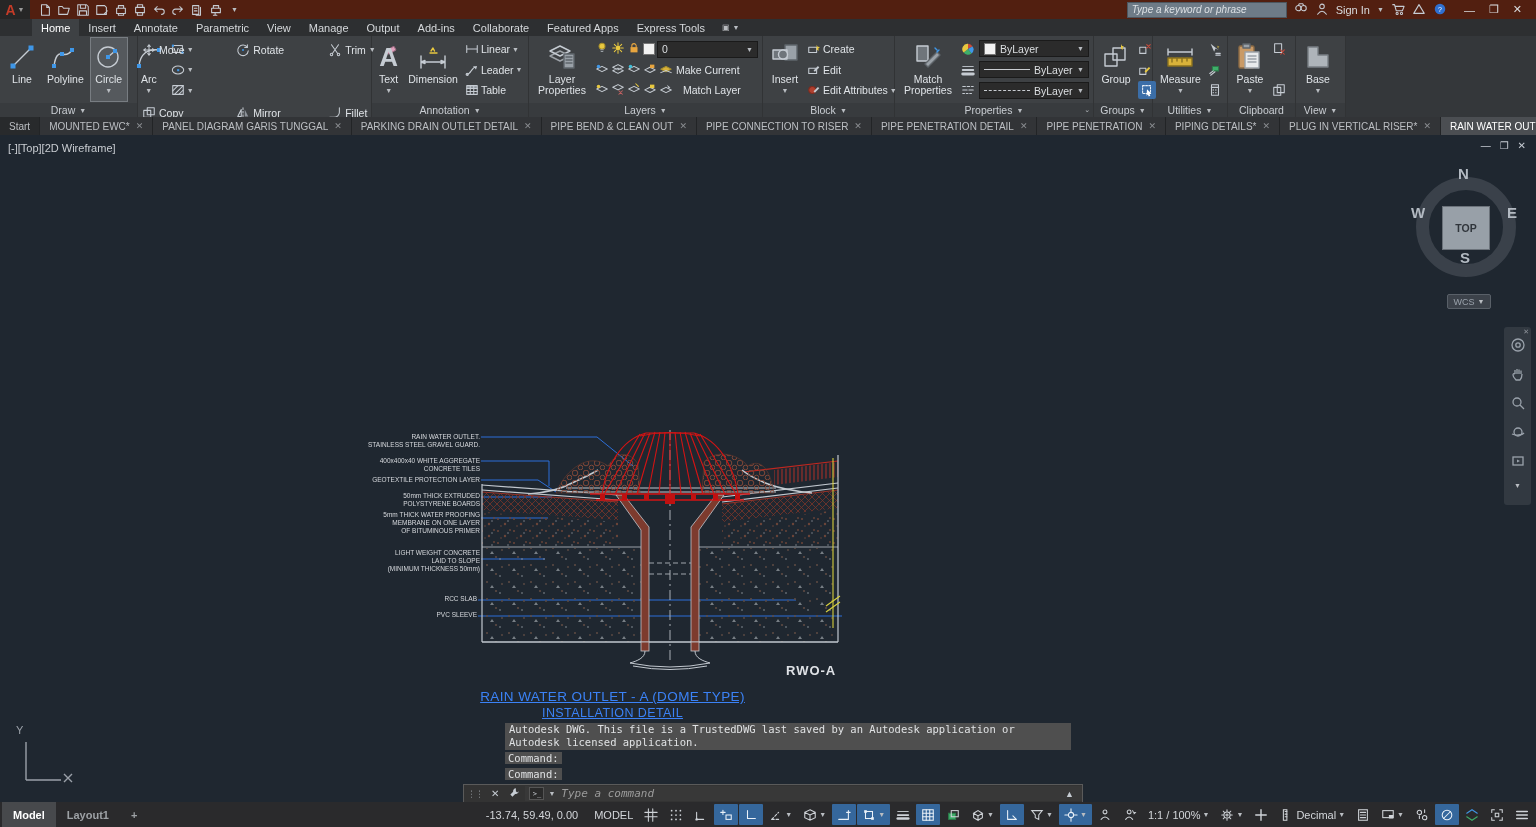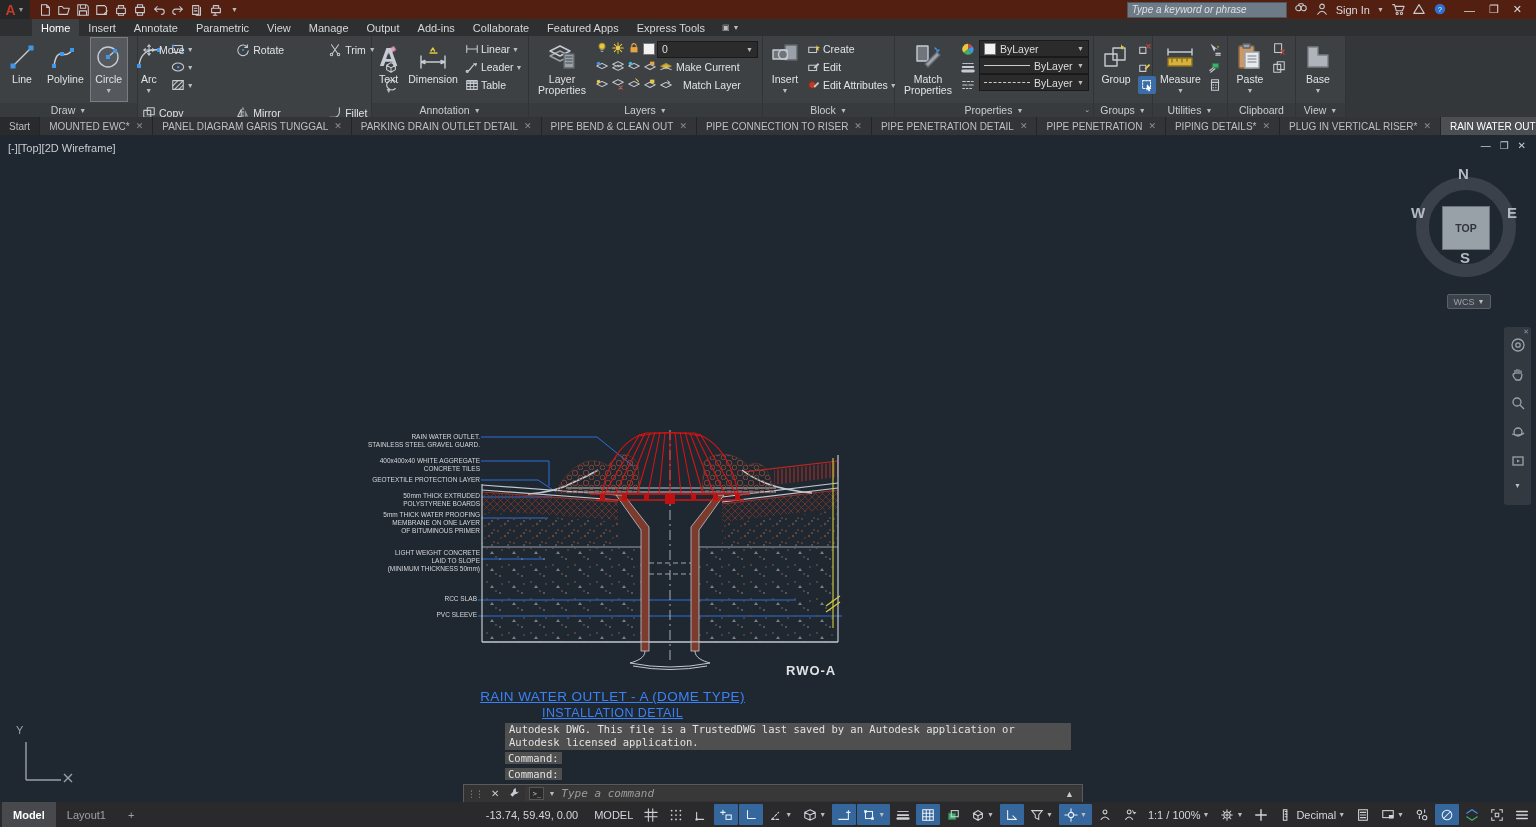--- a/index.html
+++ b/index.html
@@ -35,7 +35,7 @@
           padding:2px 3px;color:#dfe3e7;font-size:10.5px;line-height:11px;text-align:center;cursor:default;}
   .bigbtn .icn{height:34px;display:flex;align-items:center;justify-content:center;}
   .bigbtn.sel{background:#55595d;outline:1px solid #787d82;}
-  .minicol{display:flex;flex-direction:column;padding:2px 0;}
+  .minicol{display:flex;flex-direction:column;justify-content:space-between;padding:2px 0;}
   .minirow{display:flex;align-items:center;gap:2px;height:18px;color:#dfe3e7;font-size:10.5px;white-space:nowrap;}
   .grid3{display:grid;grid-template-columns:auto auto auto;column-gap:10px;row-gap:0;align-content:space-between;padding:2px 0;gap:44px;}
   .tbtn{display:flex;align-items:center;gap:3px;height:19px;color:#dfe3e7;font-size:10.5px;white-space:nowrap;}

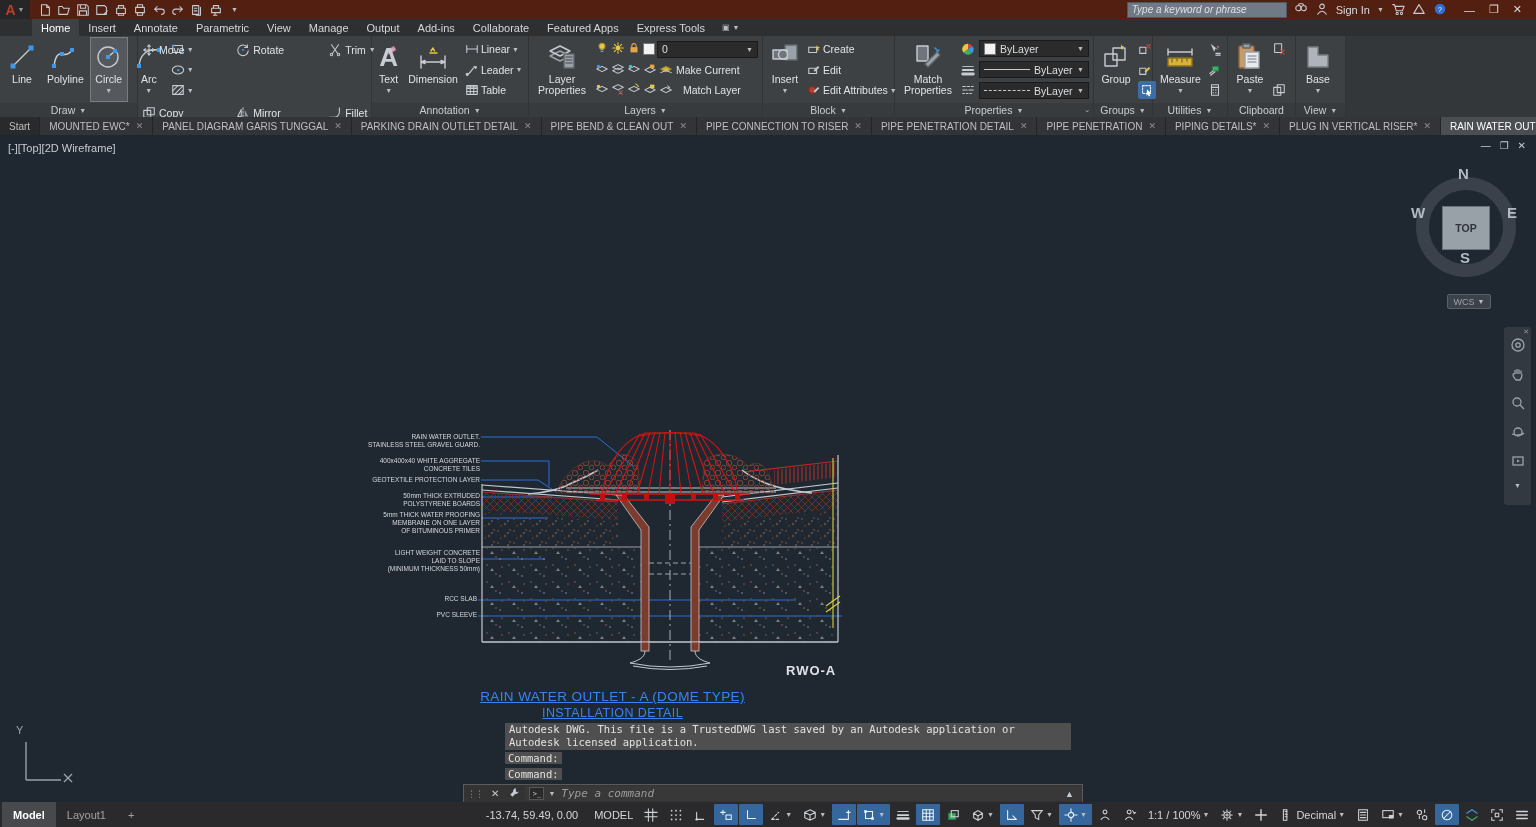--- a/index.html
+++ b/index.html
@@ -97,7 +97,7 @@
   .statusbar{height:25px;background:#2a2a2c;display:flex;align-items:center;font-size:11px;color:#cfd2d6;padding:0 2px;}
   .sbtab{padding:0 11px;height:25px;display:flex;align-items:center;}
   .sbtab.active{background:#47494c;color:#fff;font-weight:bold;}
-  .sbtab.dim{color:#9da1a5;}
+  .sbtab.dim{color:#9da1a5;font-weight:bold;}
   .sbright{margin-left:auto;display:flex;align-items:center;gap:1px;}
   .coords{padding:0 10px;color:#d3d6da;}
   .sbbtn{height:21px;display:flex;align-items:center;justify-content:center;padding:0 5px;border-radius:1px;}

